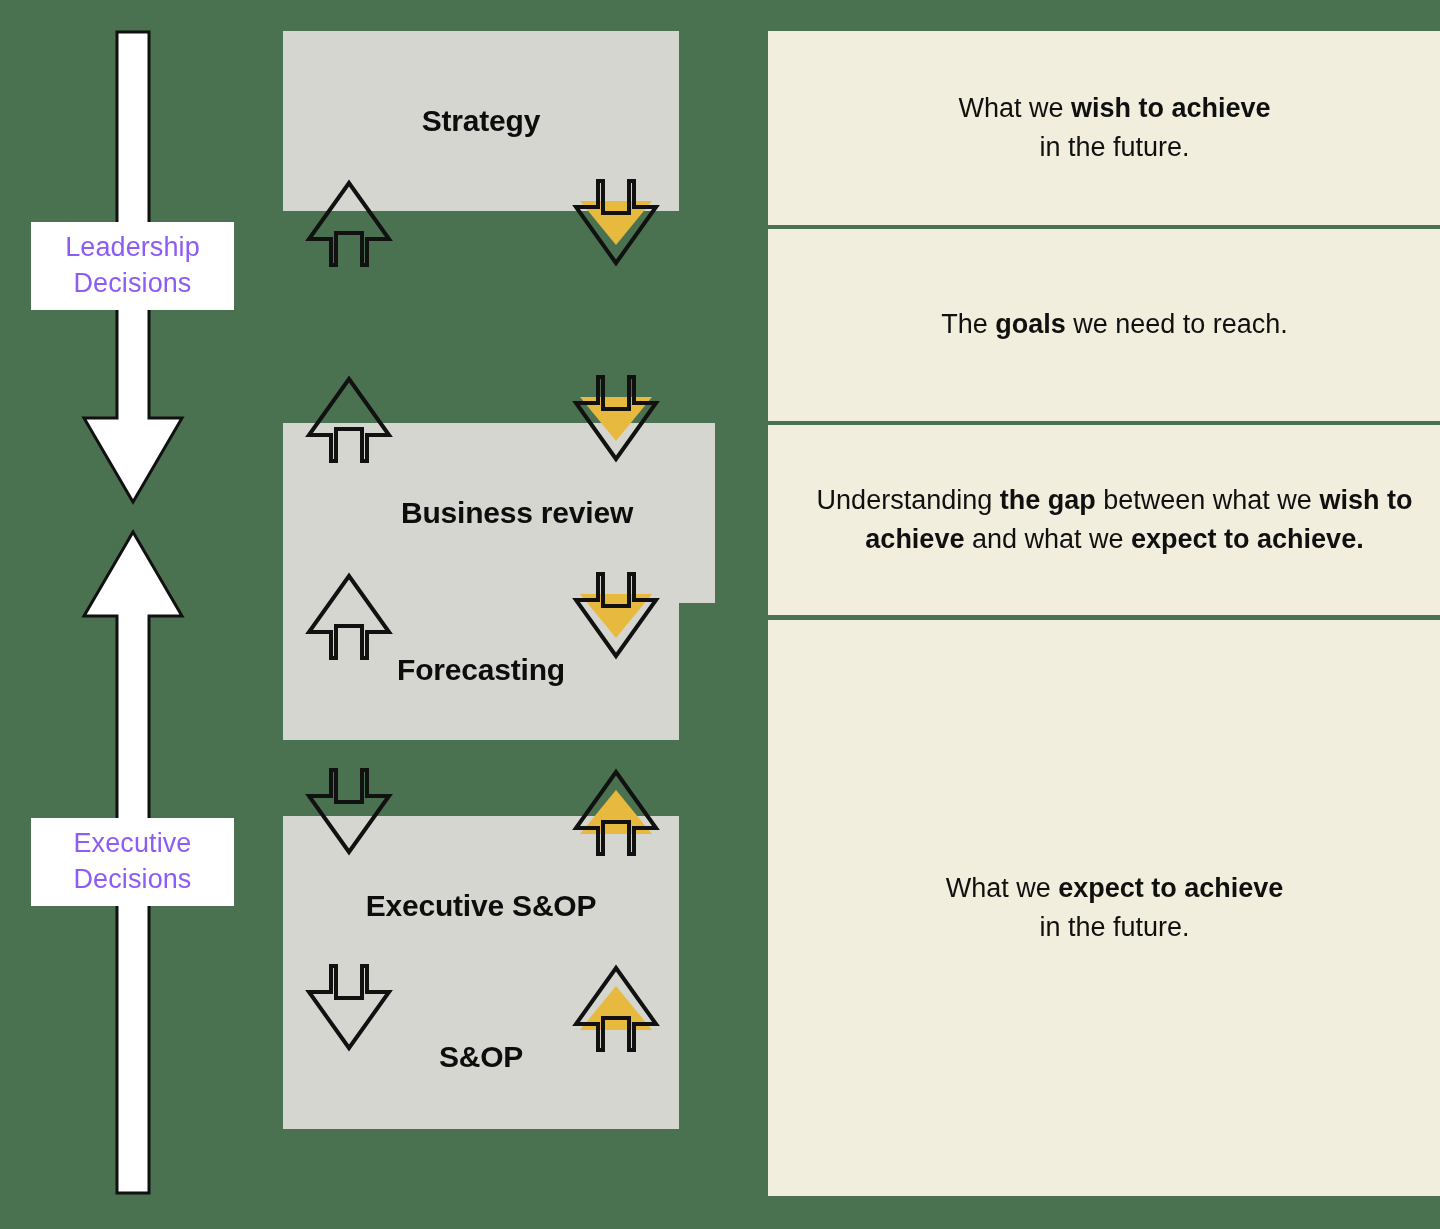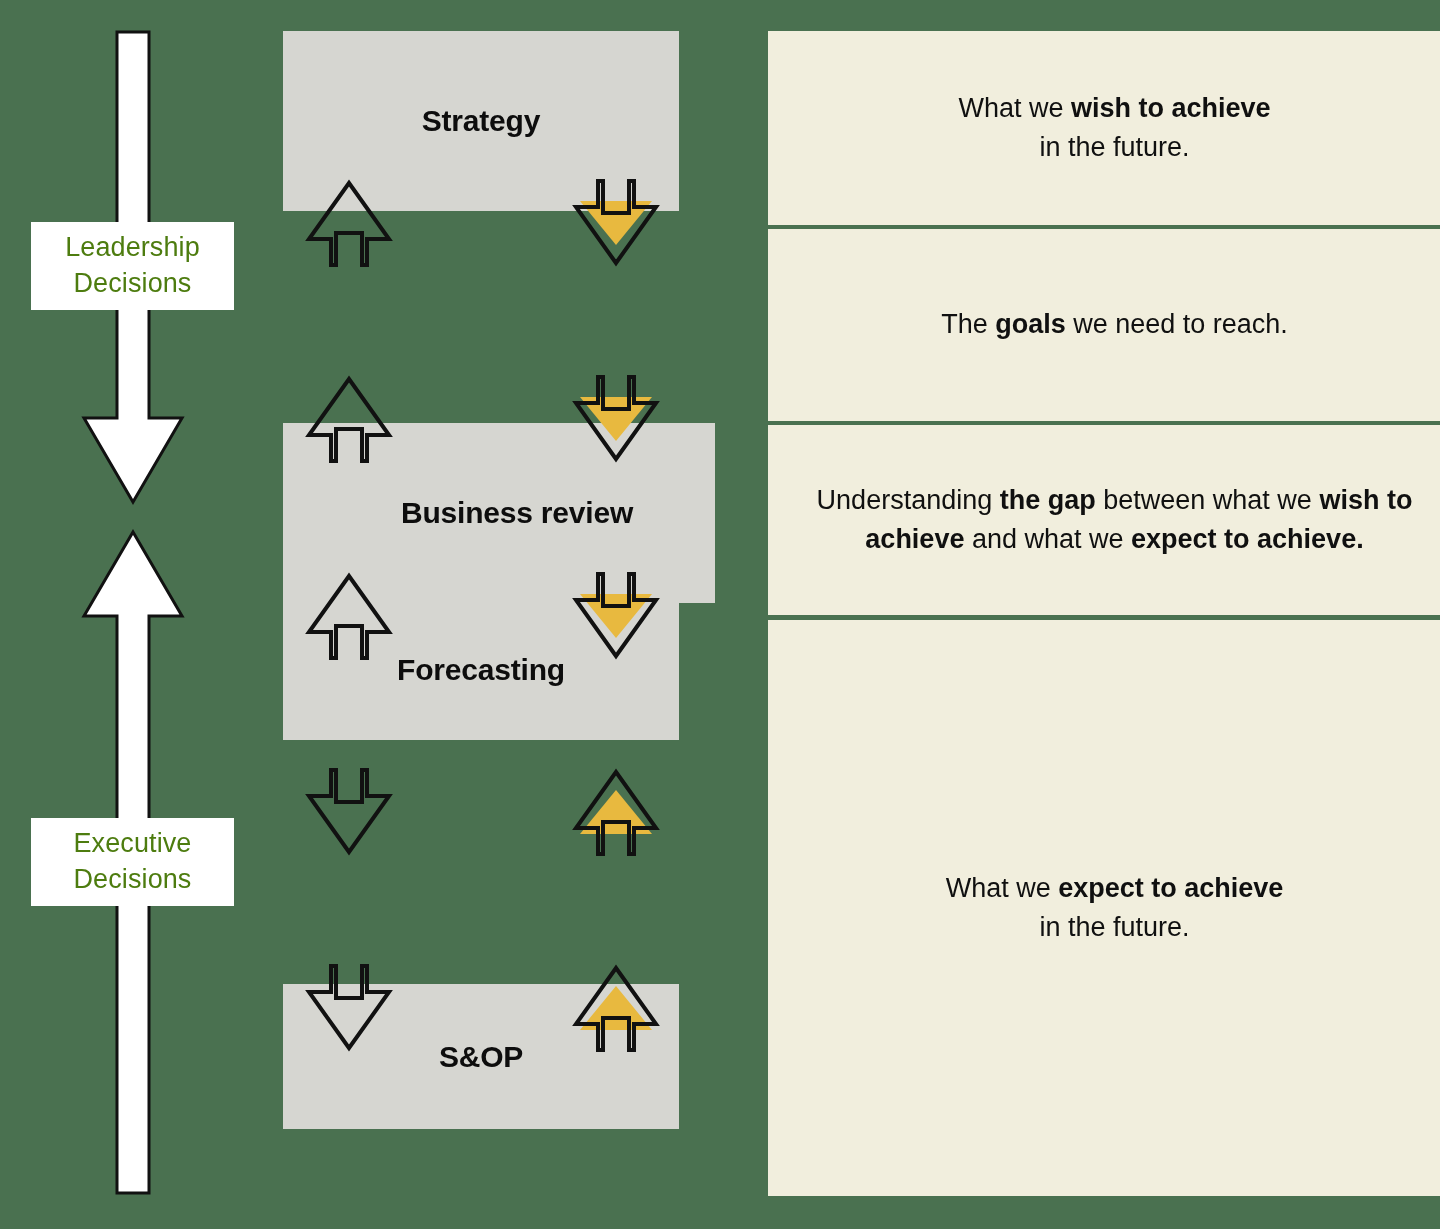--- a/index.html
+++ b/index.html
@@ -33,7 +33,7 @@
   .decision-label {
     position: absolute;
     background: #ffffff;
-    color: #4d7c0f;
+    color: #8b5cf6;
     font-size: 27px;
     line-height: 1.32;
     text-align: center;

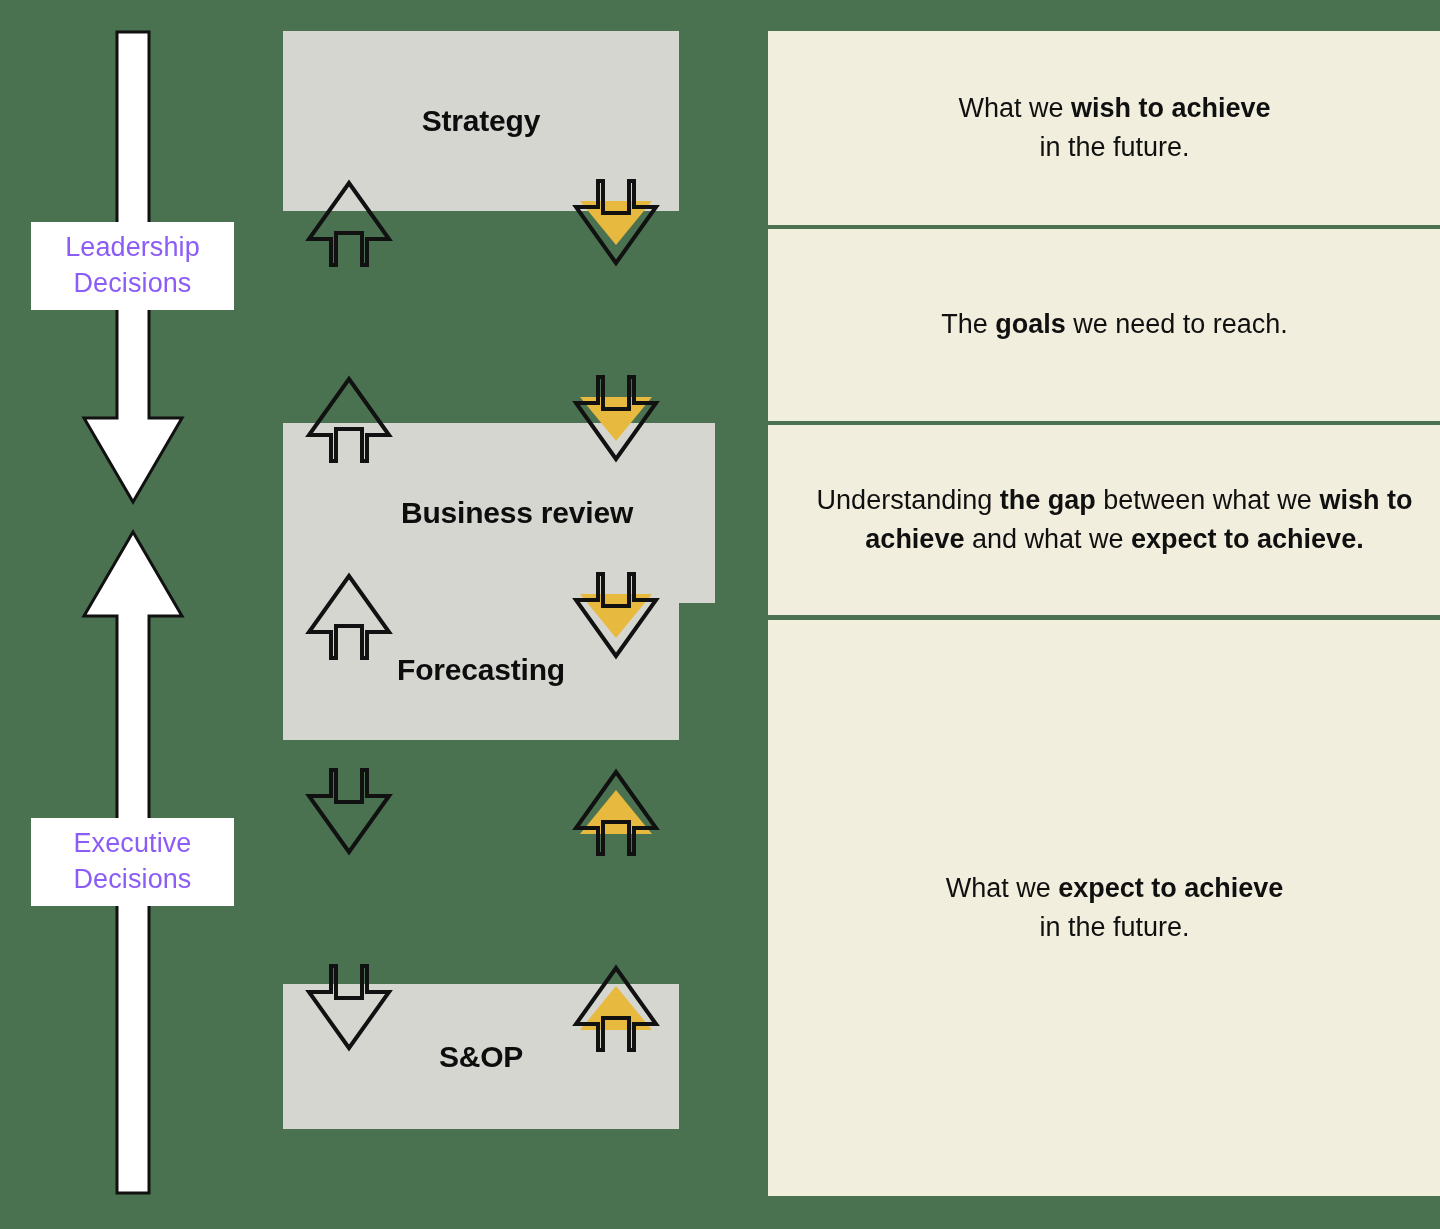--- a/index.html
+++ b/index.html
@@ -132,6 +132,9 @@
     <span class="process-label">Forecasting</span>
   </div>
 
+  <div class="process-box" style="top:816px; height:180px;">
+    <span class="process-label">Executive S&amp;OP</span>
+  </div>
 
   <div class="process-box" style="top:984px; height:145px;">
     <span class="process-label">S&amp;OP</span>

